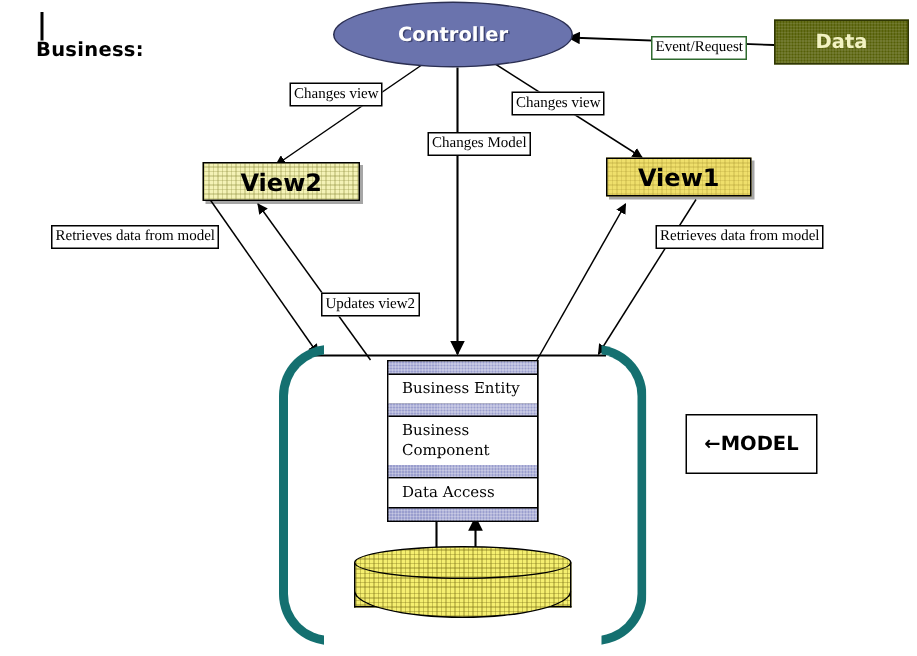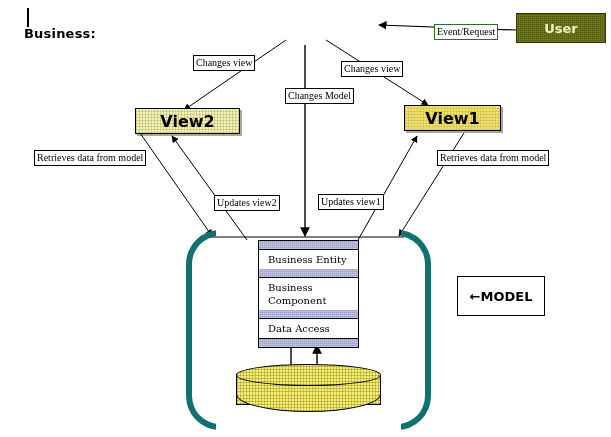--- a/index.html
+++ b/index.html
@@ -251,6 +251,9 @@
   <div class="caret" style="left:27px; top:8px; height:19px;"></div>
   <div class="heading" style="left:24px; top:26px;">Business:</div>
 
+  <div class="node controller" style="left:222px; top:1px; width:160px; height:44px;">
+    <span>Controller</span>
+  </div>
 
   <div class="node user" style="left:516px; top:13px; width:90px; height:30px;">
     <span>User</span>

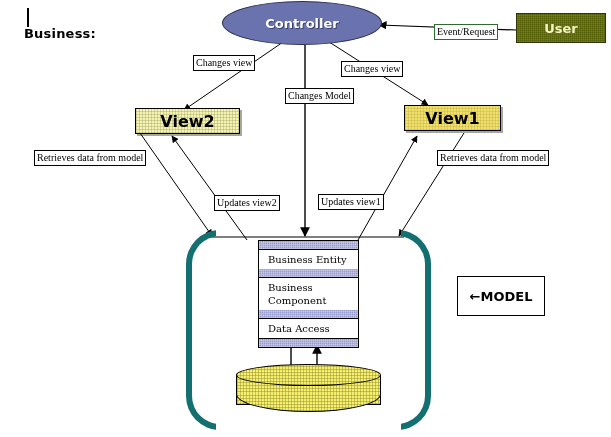--- a/index.html
+++ b/index.html
@@ -256,7 +256,7 @@
   </div>
 
   <div class="node user" style="left:516px; top:13px; width:90px; height:30px;">
-    <span>User</span>
+    <span>Data</span>
   </div>
 
   <div class="node view2" style="left:104px; top:108px; width:105px; height:26px;">

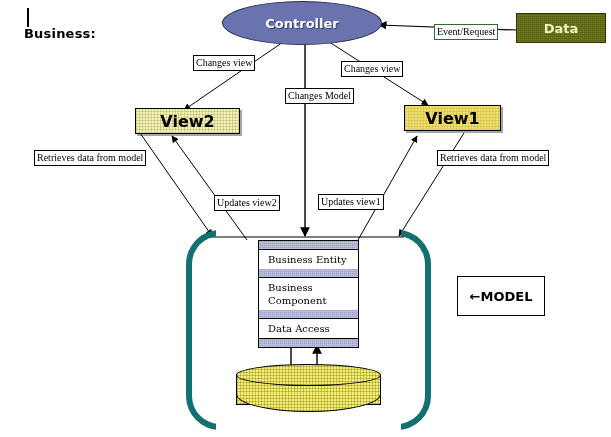--- a/index.html
+++ b/index.html
@@ -281,7 +281,6 @@
 
   <div class="edge-label" style="left:214px; top:195px;">Updates view2</div>
 
-  <div class="edge-label" style="left:318px; top:194px;">Updates view1</div>
 
   <div class="bracket bracket-left" style="left:186px; top:230px;"></div>
   <div class="bracket bracket-right" style="left:371px; top:230px;"></div>

